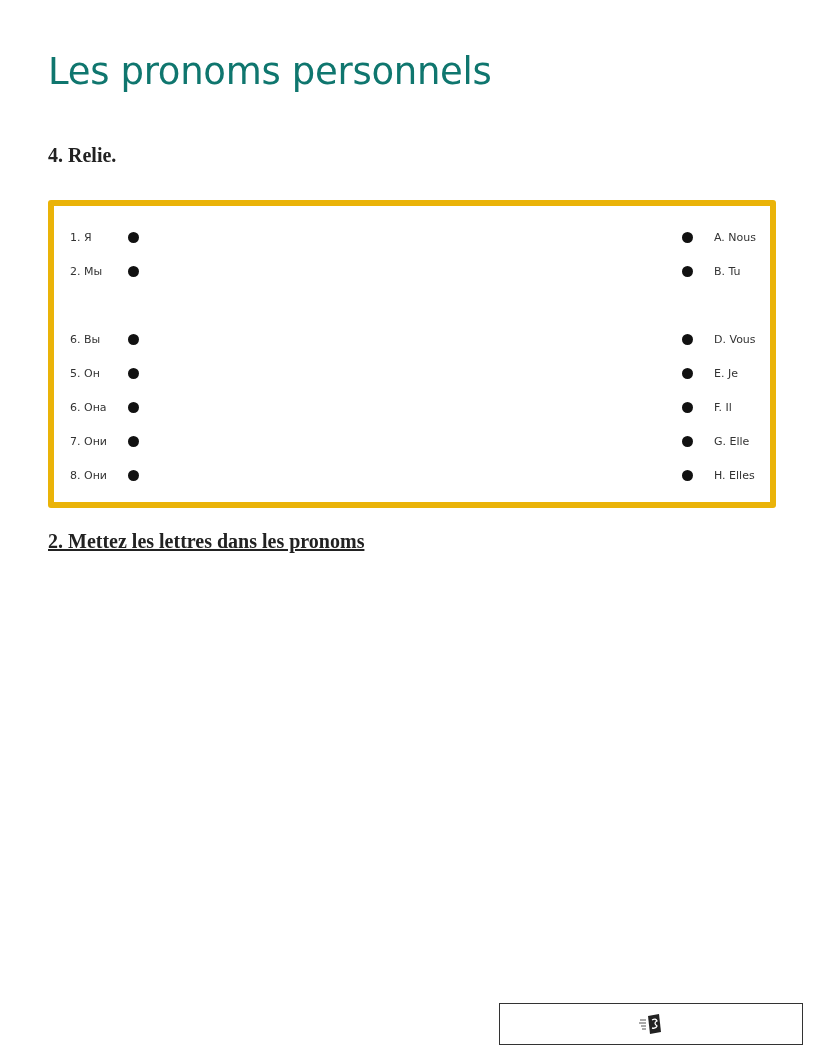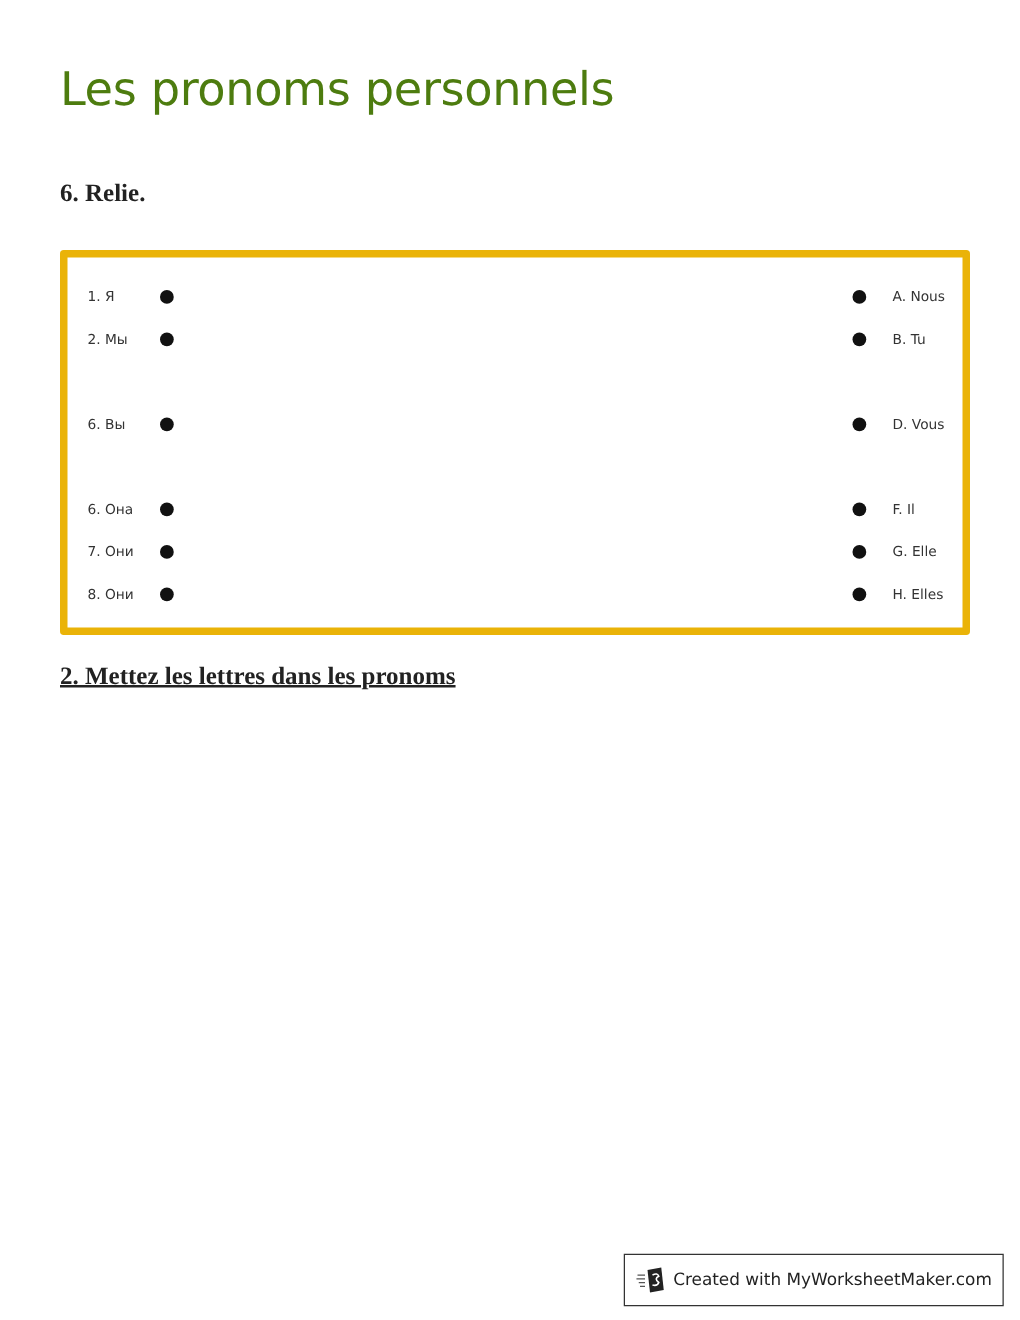--- a/index.html
+++ b/index.html
@@ -7,7 +7,7 @@
   .title {
     position: absolute; left: 48px; top: 50px;
     font-family: "DejaVu Sans", sans-serif; font-size: 37px; font-weight: normal;
-    color: #4d7c0f; margin: 0; letter-spacing: -0.3px;
+    color: #0f766e; margin: 0; letter-spacing: -0.3px;
   }
   .section-heading {
     position: absolute; left: 48px;

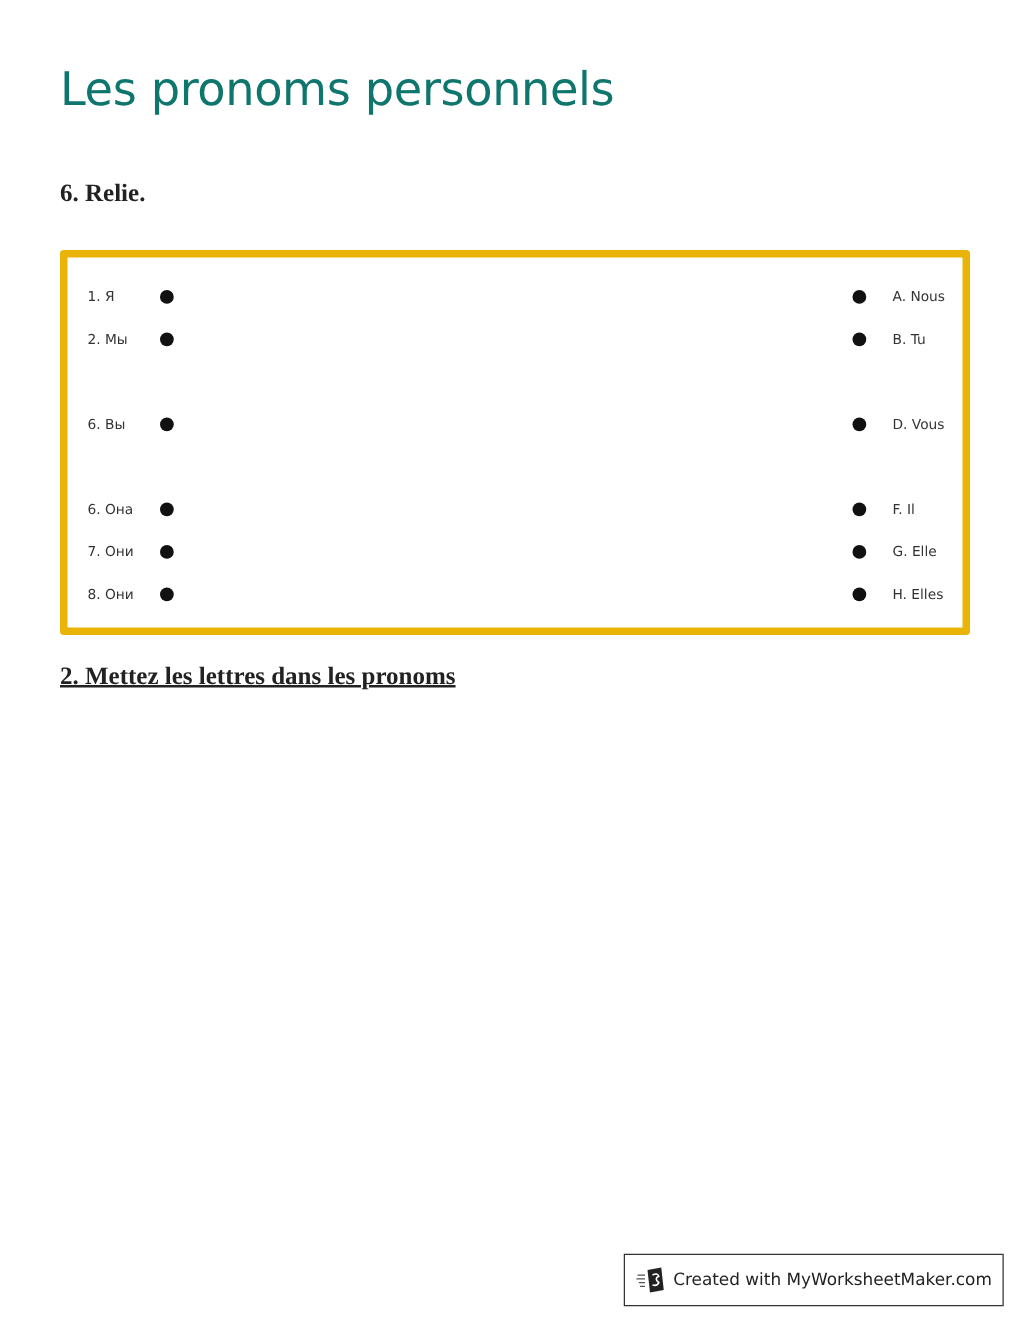--- a/index.html
+++ b/index.html
@@ -42,7 +42,7 @@
 
 <h1 class="title">Les pronoms personnels</h1>
 
-<h2 class="section-heading" style="top:144px;">6. Relie.</h2>
+<h2 class="section-heading" style="top:144px;">4. Relie.</h2>
 
 <div class="match-box">
   <div class="row" style="top:22px;left:0;width:716px;">

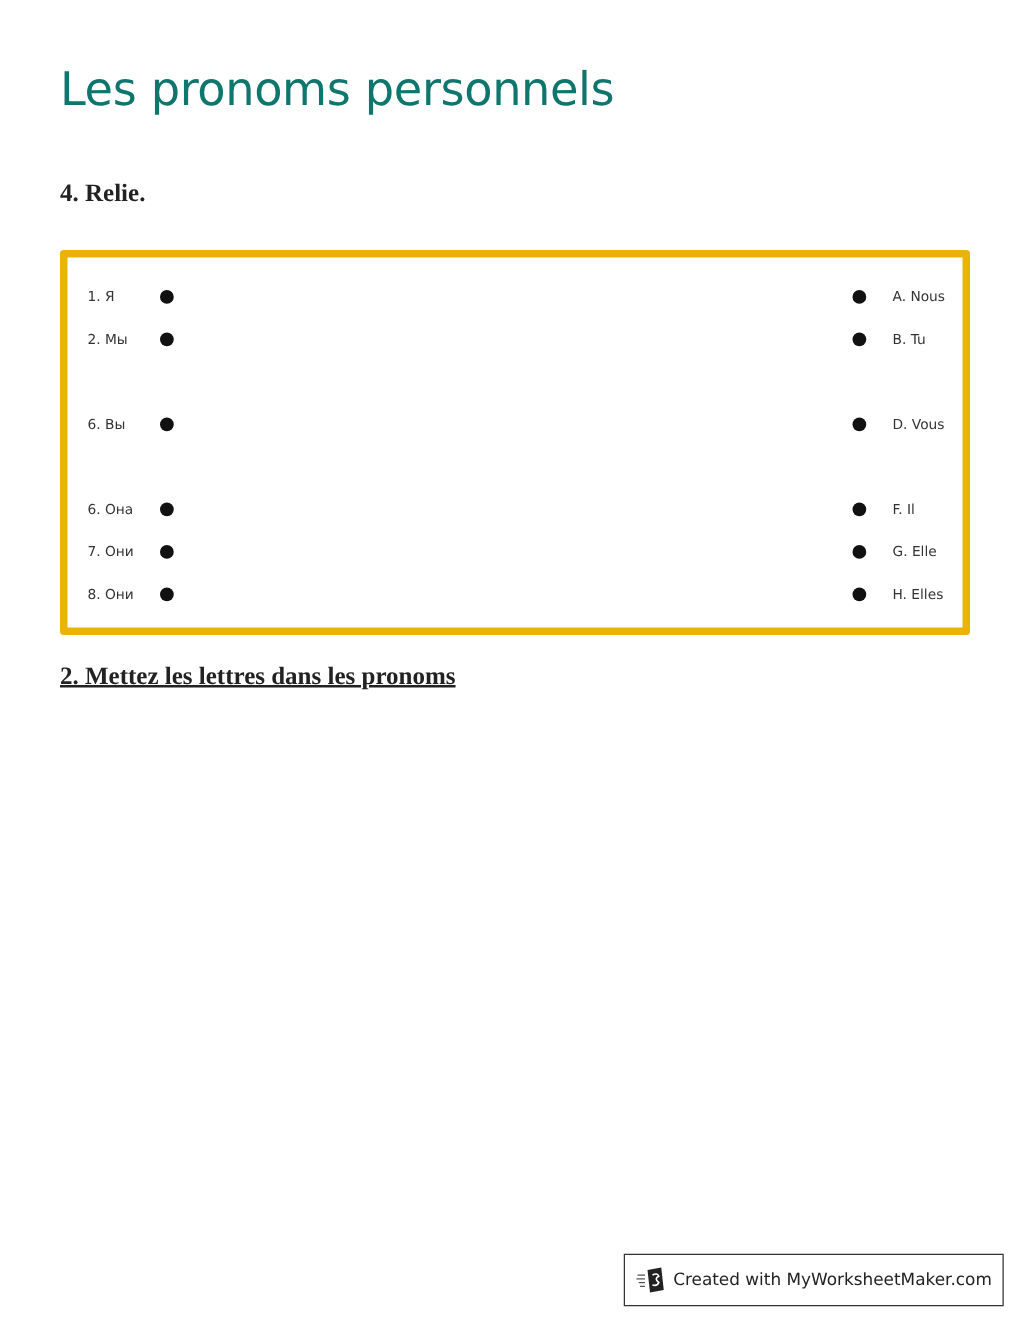--- a/index.html
+++ b/index.html
@@ -63,6 +63,12 @@
     <span class="dot right-dot"></span>
     <span class="right-label">D. Vous</span>
   </div>
+  <div class="row" style="top:158px;left:0;width:716px;">
+    <span class="left-label">5. Он</span>
+    <span class="dot left-dot"></span>
+    <span class="dot right-dot"></span>
+    <span class="right-label">E. Je</span>
+  </div>
   <div class="row" style="top:192px;left:0;width:716px;">
     <span class="left-label">6. Она</span>
     <span class="dot left-dot"></span>

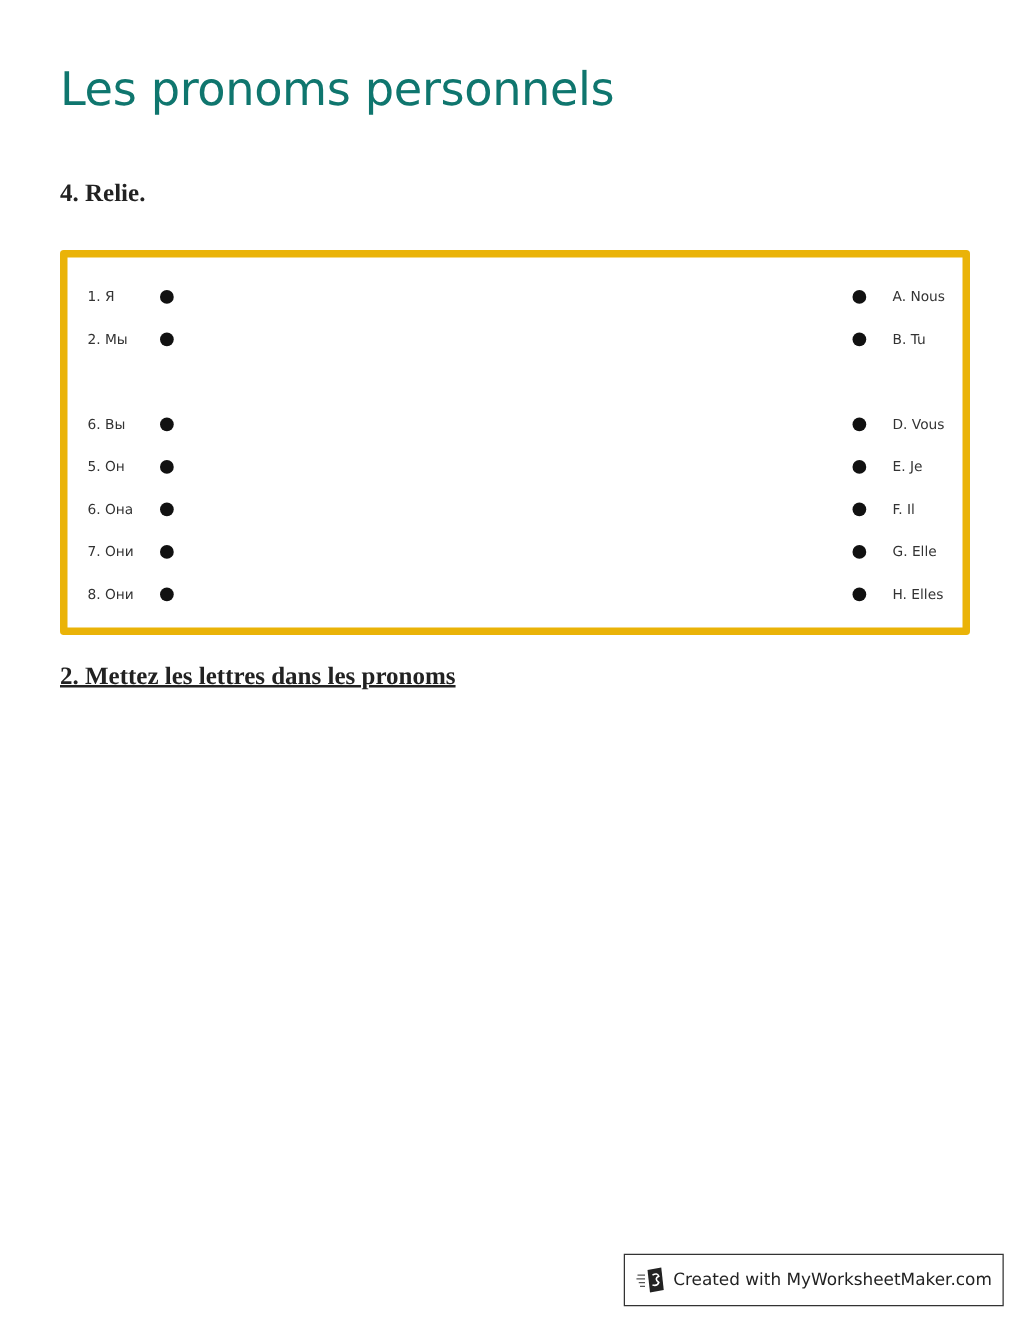--- a/index.html
+++ b/index.html
@@ -102,7 +102,6 @@
       <path d="M13 7 Q17 5 18 8 Q14 10 18 13 Q17 16 13 15" stroke="#fff" stroke-width="1.3" fill="none"></path>
     </svg>
   </span>
-  <span>Created with MyWorksheetMaker.com</span>
 </div>
 
 </body></html>

